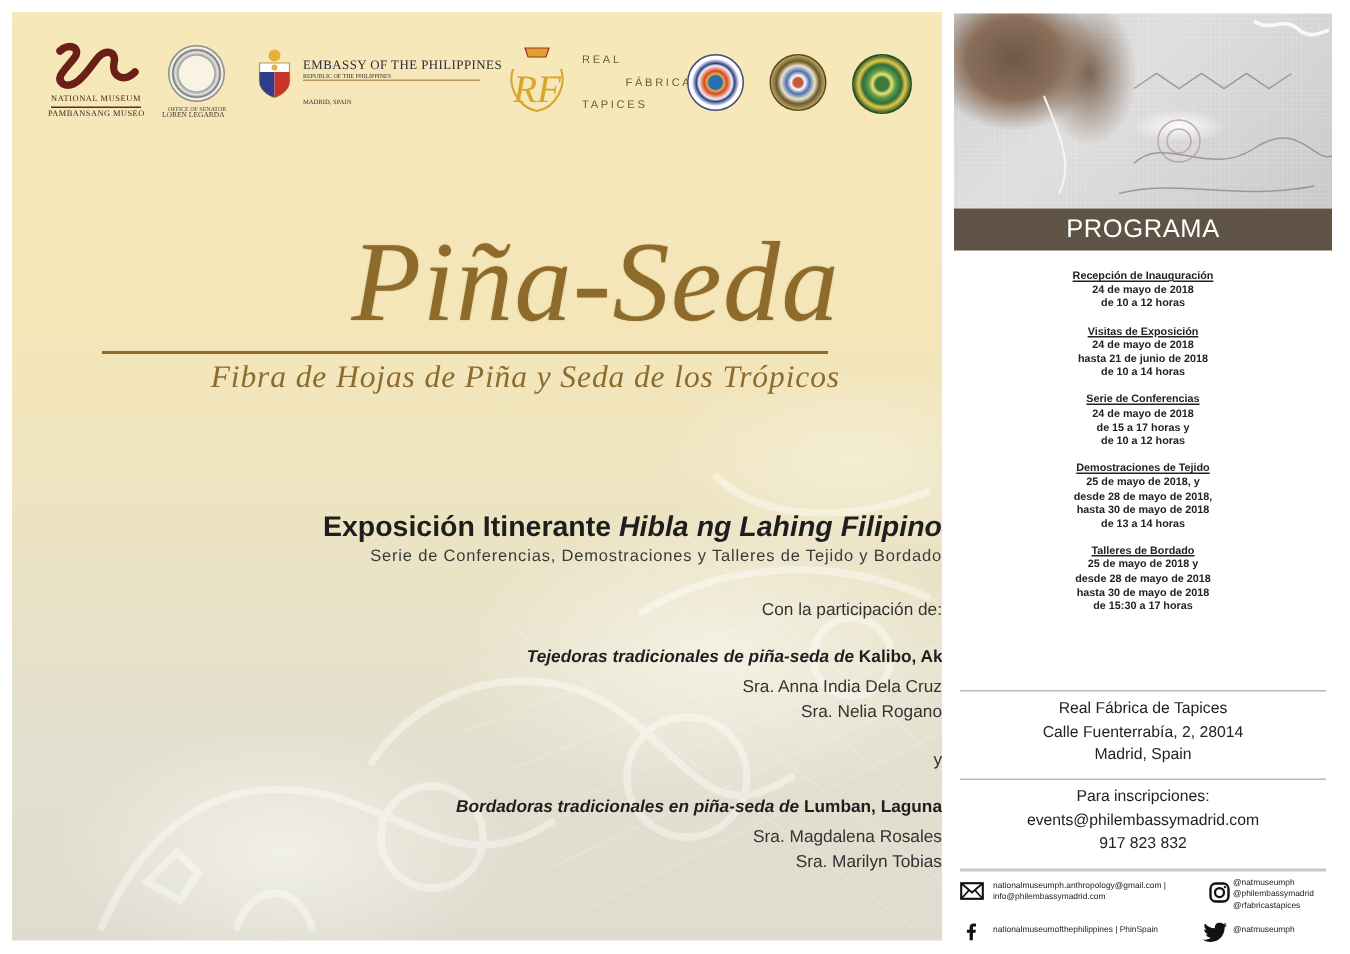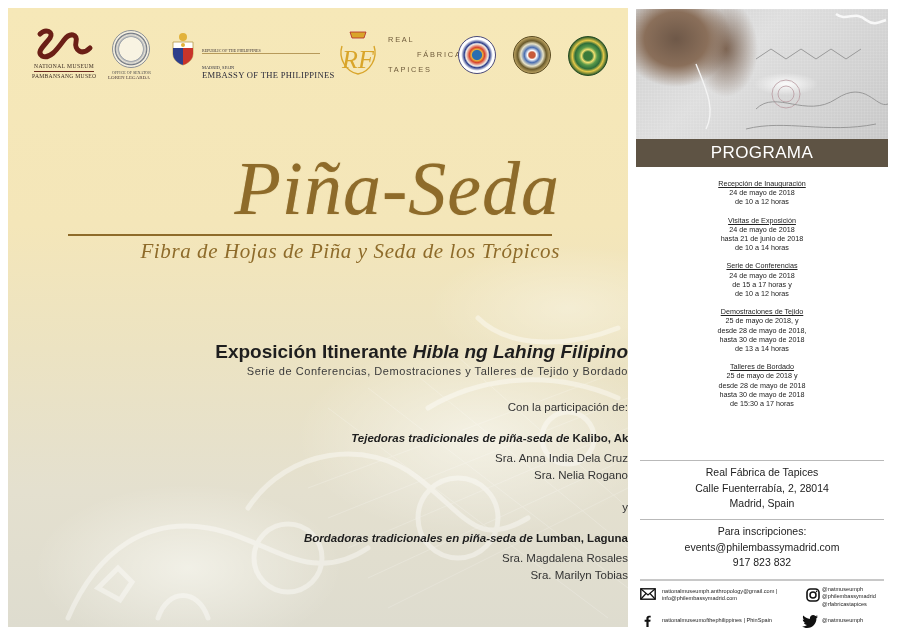--- a/index.html
+++ b/index.html
@@ -39,7 +39,7 @@
   .coat { left: 162px; top: 6px; width: 26px; height: 34px; }
   .emb-small { left: 194px; top: 22px; font-size: 4px; color: #3a3030; }
   .emb-rule { position: absolute; left: 194px; top: 27px; width: 118px; height: 1px; background: #b79a5a; }
-  .emb-main { left: 194px; top: 44px; font-size: 8.6px; letter-spacing: 0.3px; color: #2b2b3a; }
+  .emb-main { left: 194px; top: 12px; font-size: 8.6px; letter-spacing: 0.3px; color: #2b2b3a; }
   .emb-sub { left: 194px; top: 39px; font-size: 4.4px; color: #2b2b3a; }
 
   .rft-mark { left: 328px; top: 2px; width: 44px; height: 50px; }

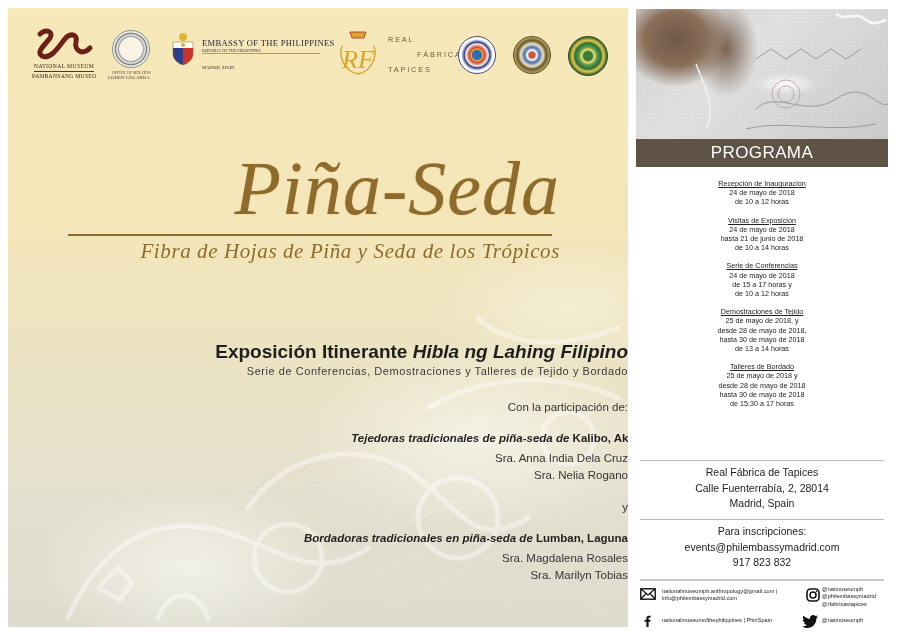--- a/index.html
+++ b/index.html
@@ -92,7 +92,7 @@
     color: #ffffff; font-weight: normal; font-size: 17px; text-align: center; line-height: 28px; letter-spacing: 0.4px;
   }
   .program { position: absolute; left: 0; top: 170px; width: 252px; text-align: center; font-size: 7.2px; line-height: 9.2px; color: #222; }
-  .prog-item { margin-bottom: 9px; }
+  .prog-item { margin-bottom: 9px; font-weight: bold; }
   .prog-head { text-decoration: underline; }
 
   .divider { position: absolute; left: 4px; width: 244px; height: 1px; background: #b9b9b9; }

